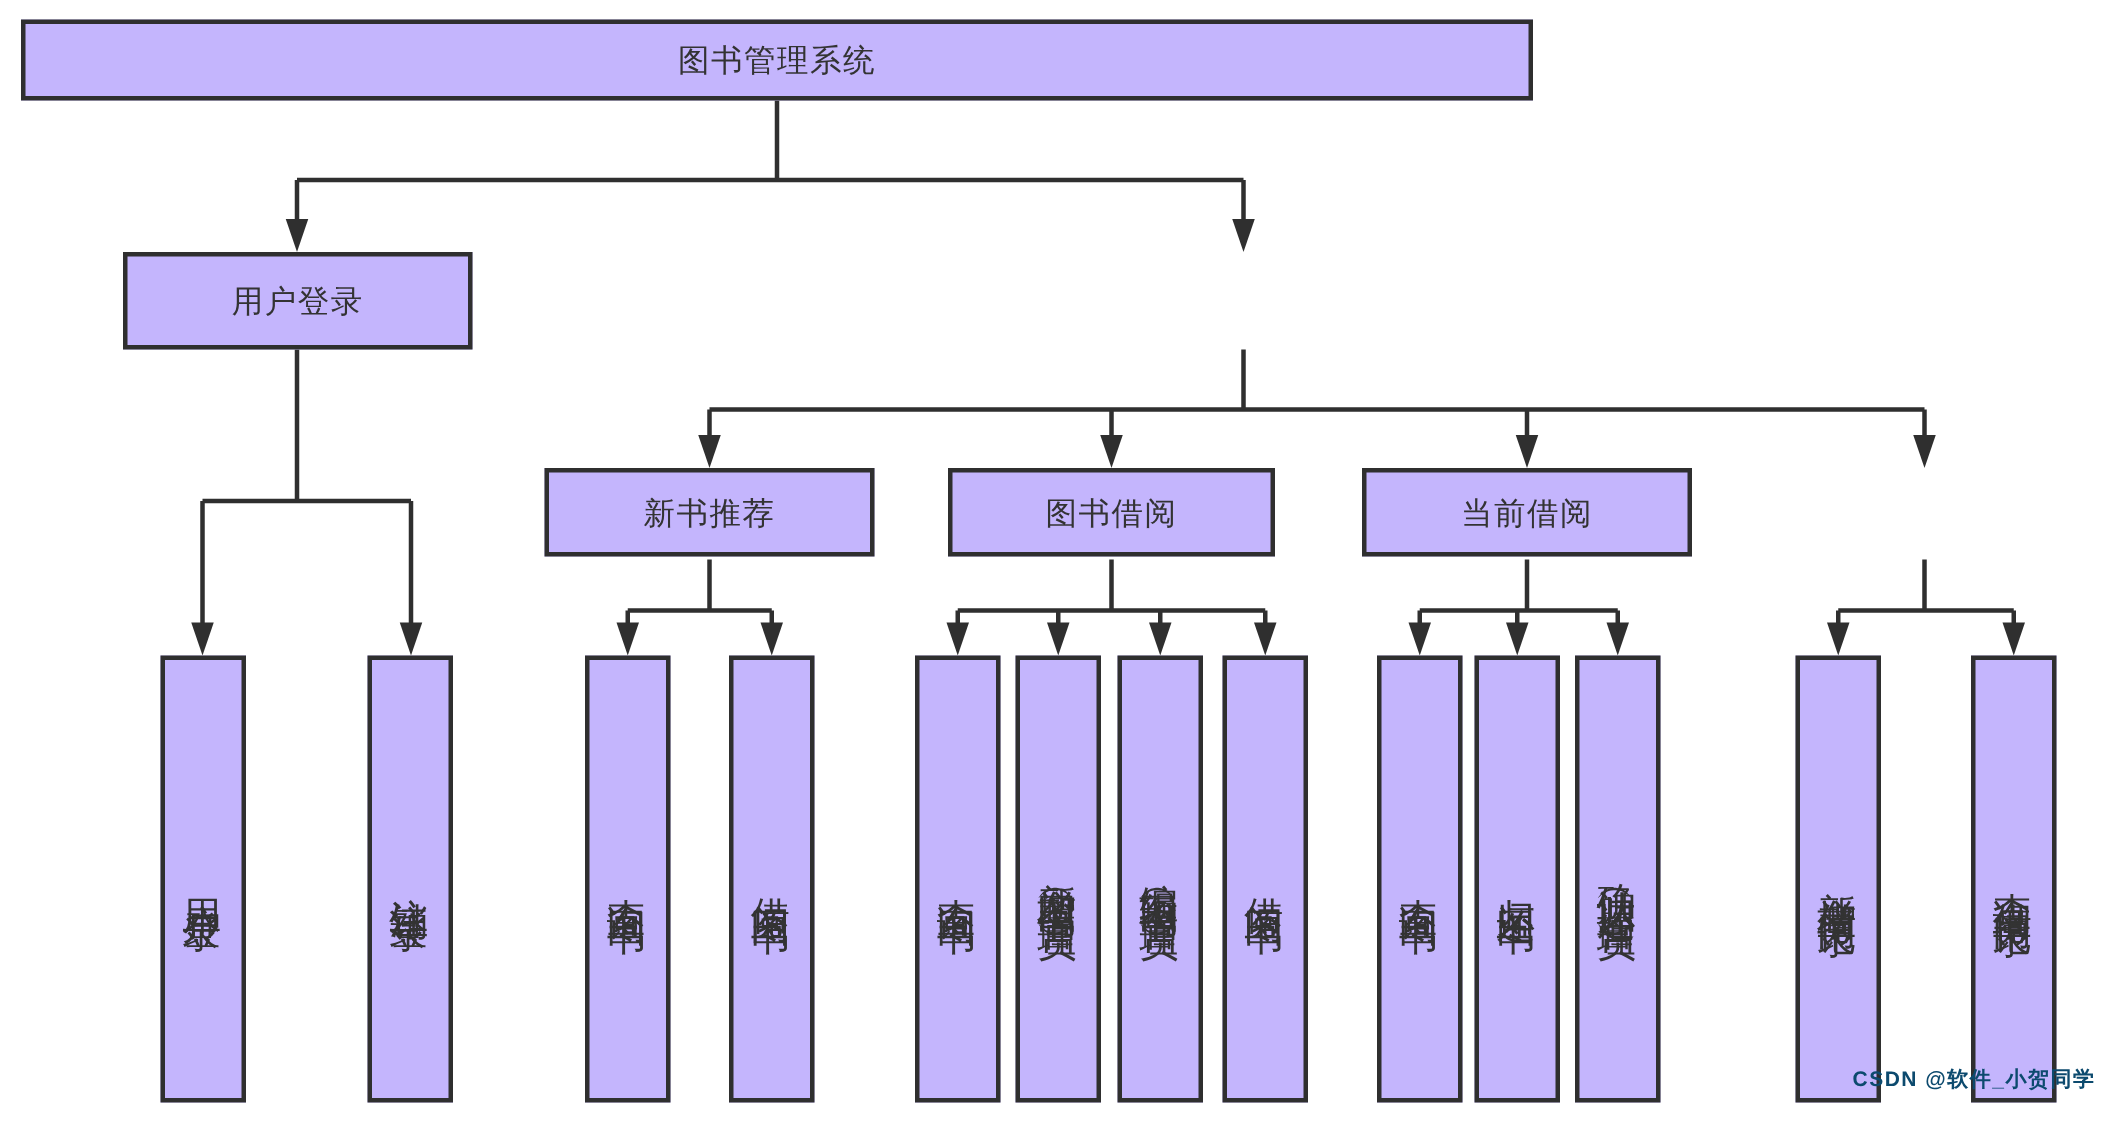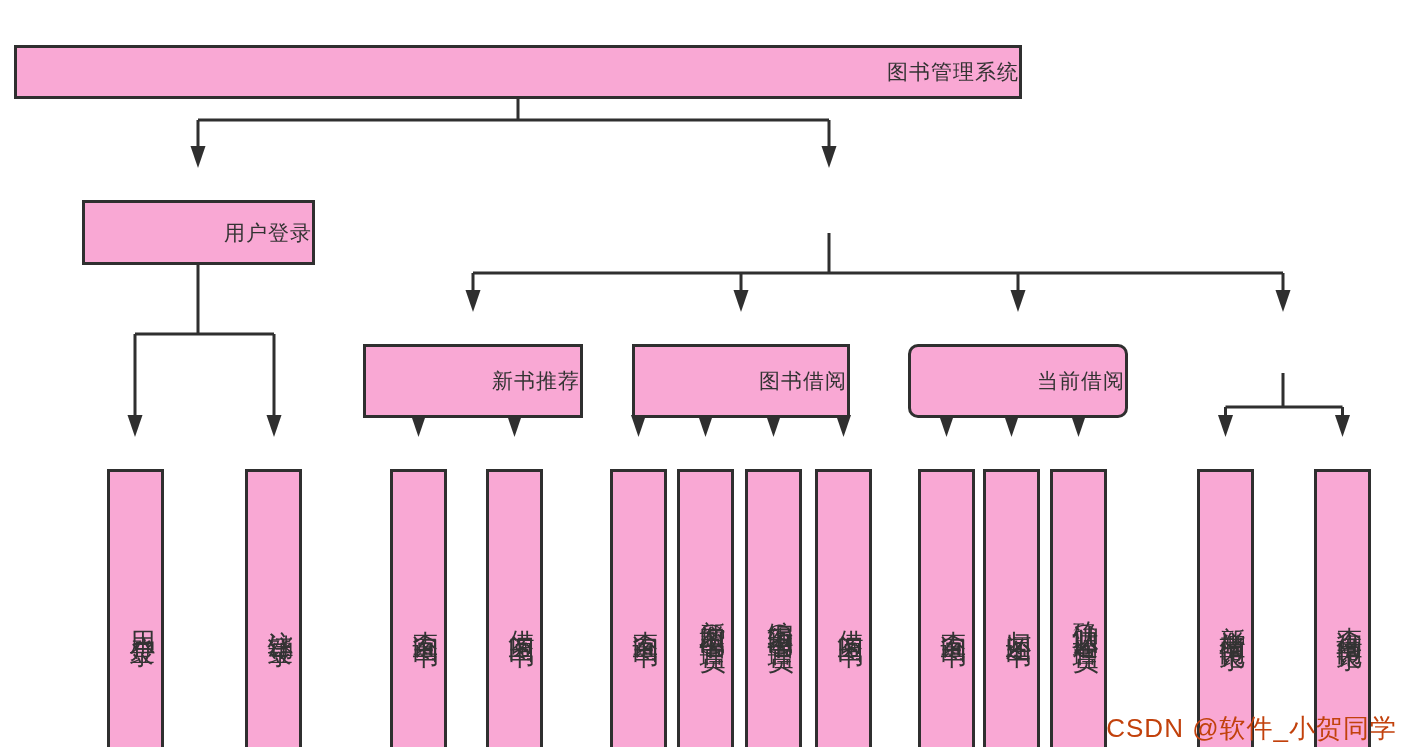--- a/index.html
+++ b/index.html
@@ -20,14 +20,13 @@
   .box {
     position: absolute;
     box-sizing: border-box;
-    background: #f9a8d4;
+    background: #c4b5fd;
     border: 3px solid #2f2f2f;
     display: flex;
     align-items: center;
-    justify-content: flex-end;
+    justify-content: center;
     color: #333333;
     z-index: 1;
-    margin-top: 32px;
   }
   .hlabel { font-size: 21px; letter-spacing: 1px; white-space: nowrap; }
   .leaf-label {

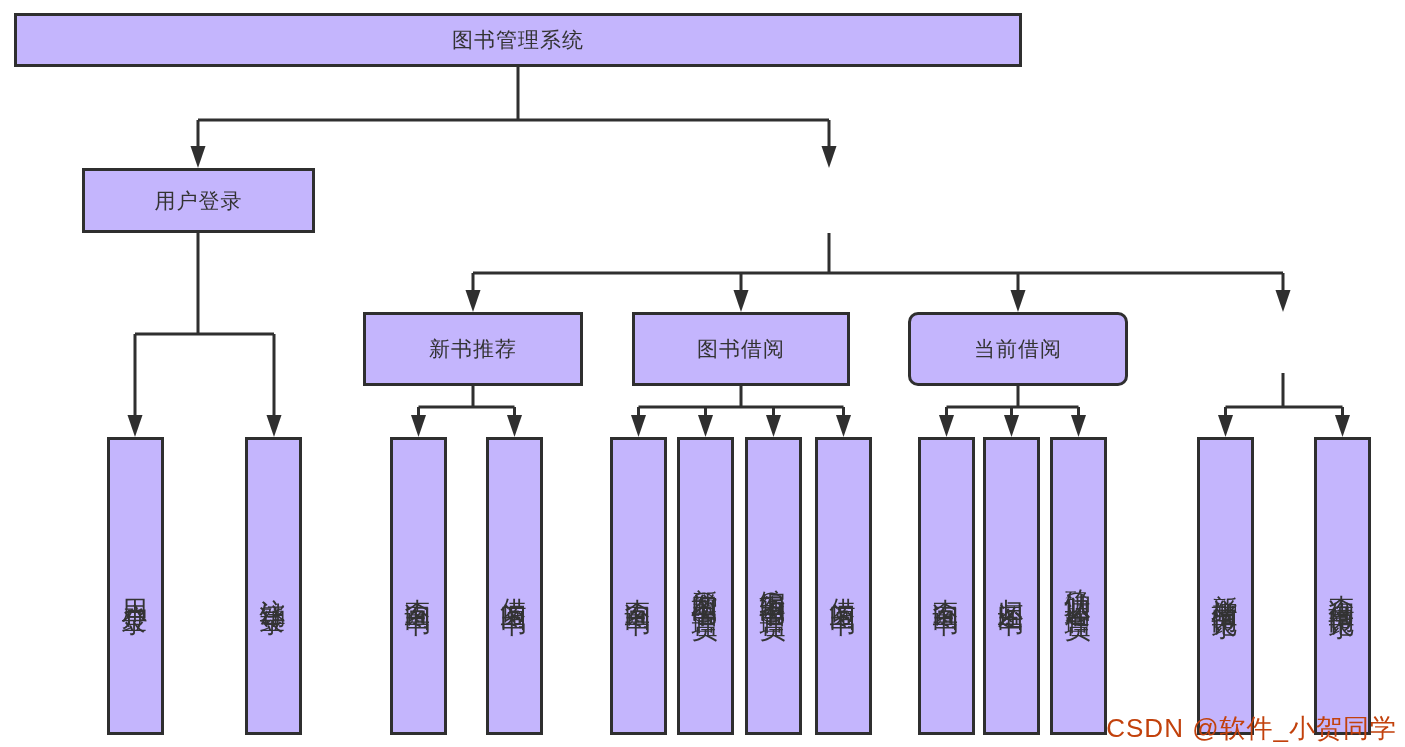--- a/index.html
+++ b/index.html
@@ -49,7 +49,7 @@
   
   .root   { left: 14px;   top: 13px;  width: 1008px; height: 54px; }
   .lvl2   { top: 168px; width: 233px; height: 65px; }
-  .lvl3   { top: 312px; height: 74px; }
+  .lvl3   { top: 312px; height: 59px; }
   .leaf   { top: 437px; width: 57px; height: 298px; }
 </style>
 </head>

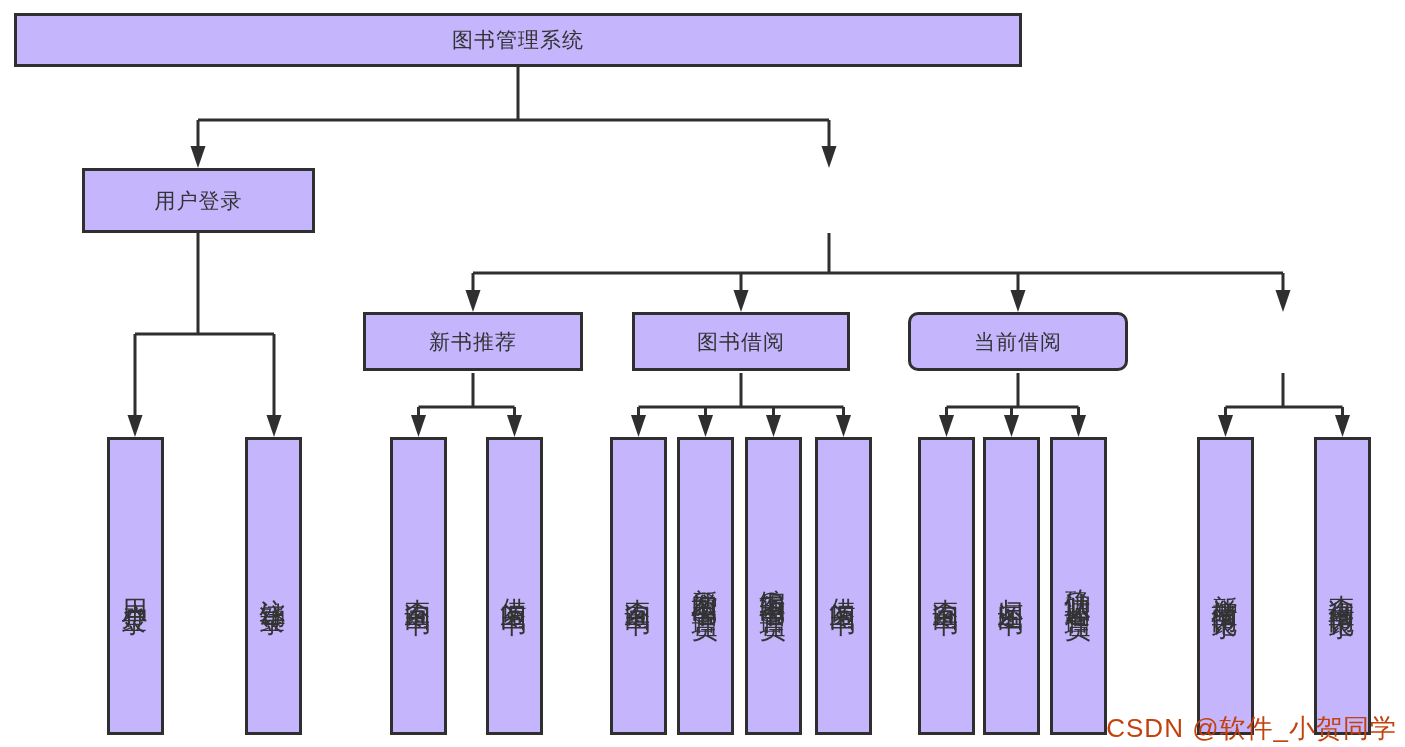--- a/index.html
+++ b/index.html
@@ -100,7 +100,7 @@
   <div class="box lvl3" style="left:632px;width:218px;">
     <span class="hlabel">图书借阅</span>
   </div>
-  <div class="box lvl3" style="left:908px;width:220px;border-radius:10px;">
+  <div class="box lvl3" style="left:908px;width:220px;">
     <span class="hlabel">当前借阅</span>
   </div>
 

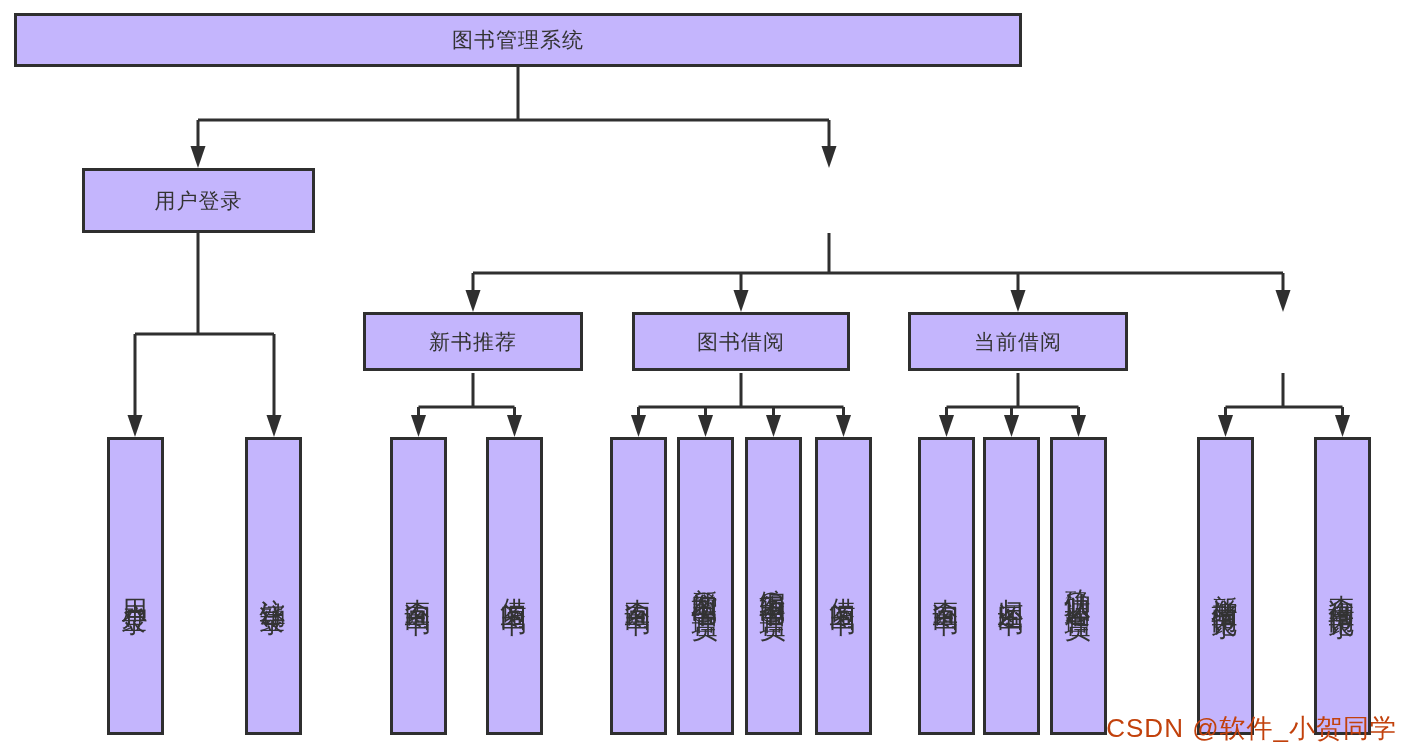--- a/index.html
+++ b/index.html
@@ -41,10 +41,11 @@
     right: 8px;
     top: 711px;
     z-index: 2;
-    font-size: 26px;
-    color: #c2410c;
+    font-size: 14px;
+    color: #0c4a6e;
     letter-spacing: 1px;
     white-space: nowrap;
+    font-weight: bold;
   }
   
   .root   { left: 14px;   top: 13px;  width: 1008px; height: 54px; }

